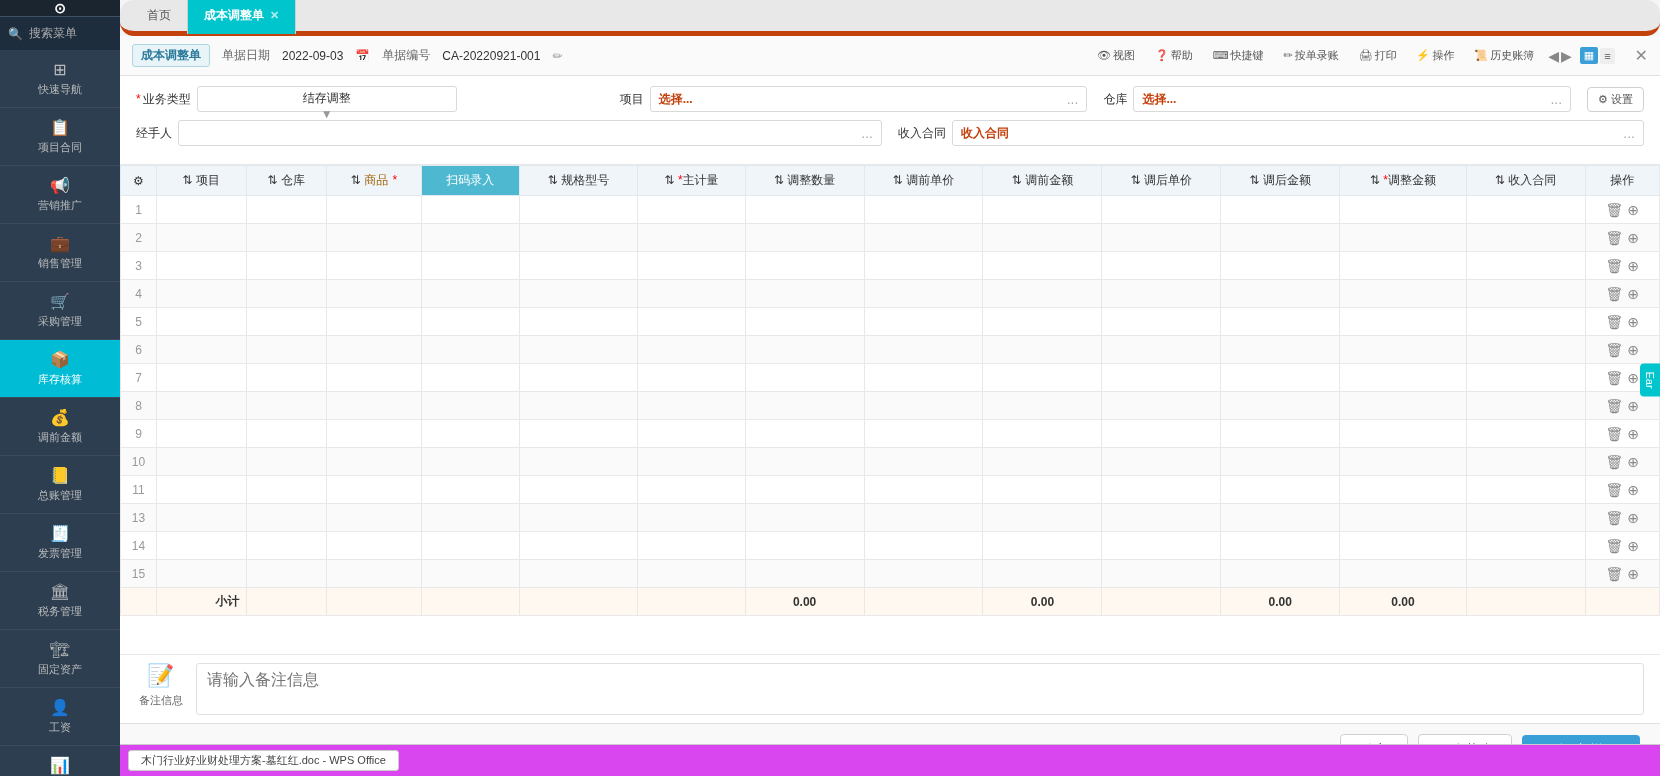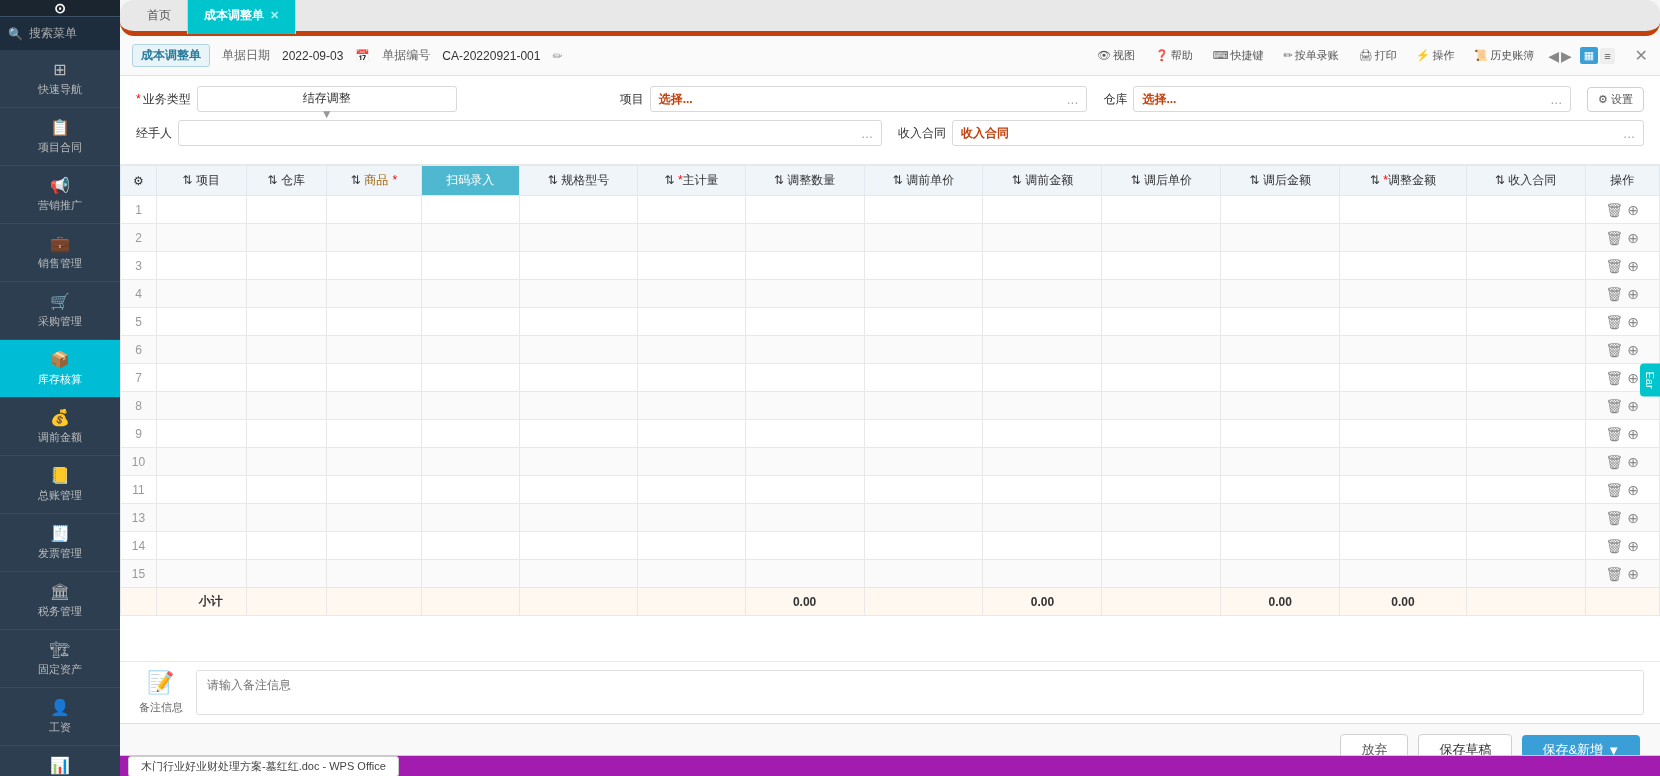--- a/index.html
+++ b/index.html
@@ -227,7 +227,7 @@
       font-weight: bold;
       color: #333;
     }
-    .subtotal-label { text-align: center; padding-left: 25px; margin-top: 32px; }
+    .subtotal-label { text-align: right; padding-left: 25px; margin-top: 32px; }
 
     
     .remarks-area {

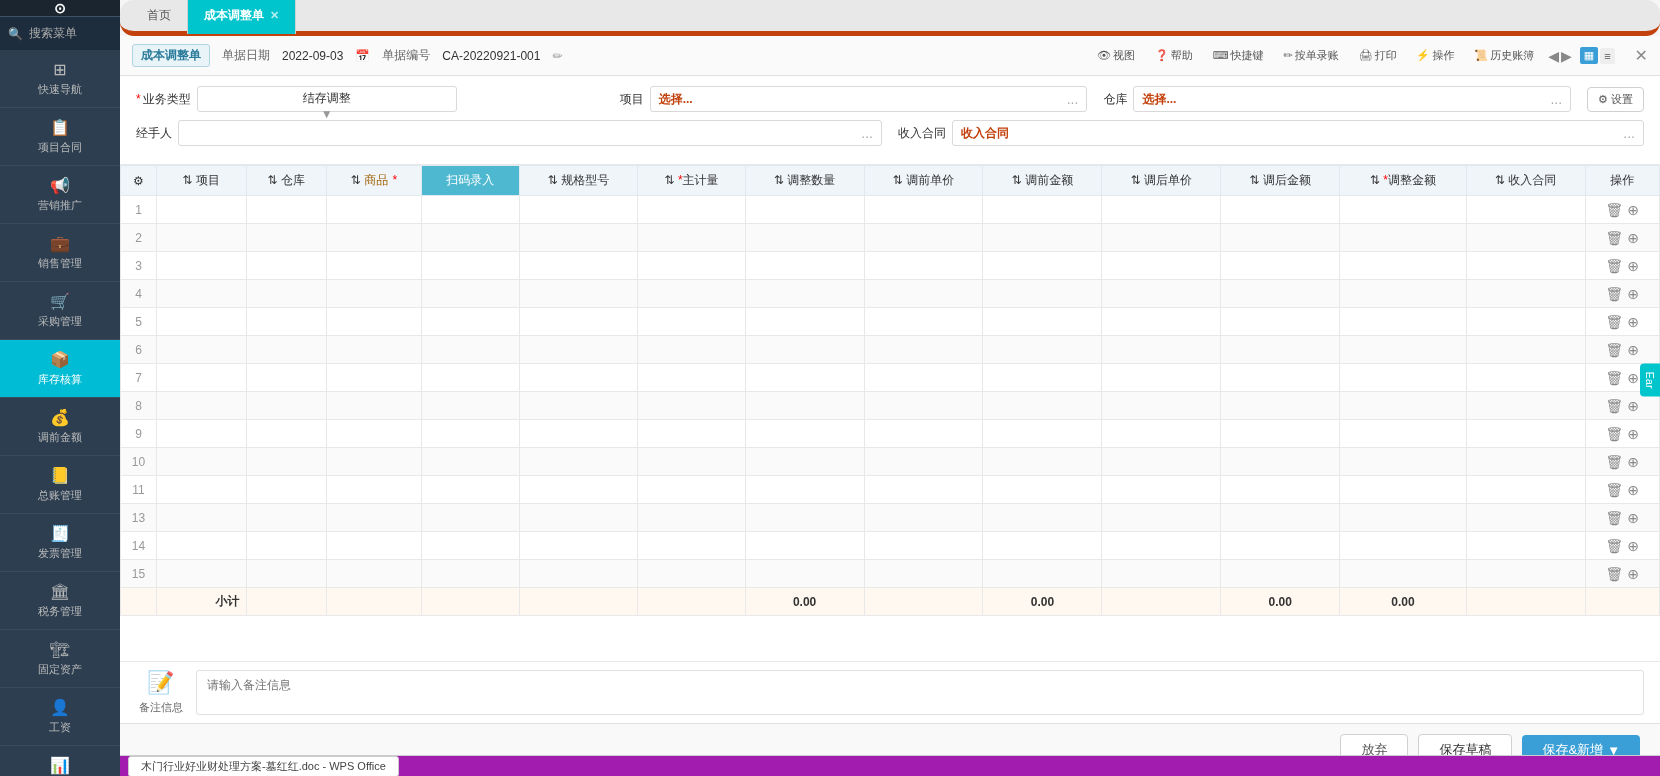--- a/index.html
+++ b/index.html
@@ -254,7 +254,7 @@
       border: 1px solid #e0e0e0;
       border-radius: 3px;
       padding: 6px 10px;
-      font-size: 12px;
+      font-size: 16px;
       color: #a16207;
       outline: none;
       resize: none;

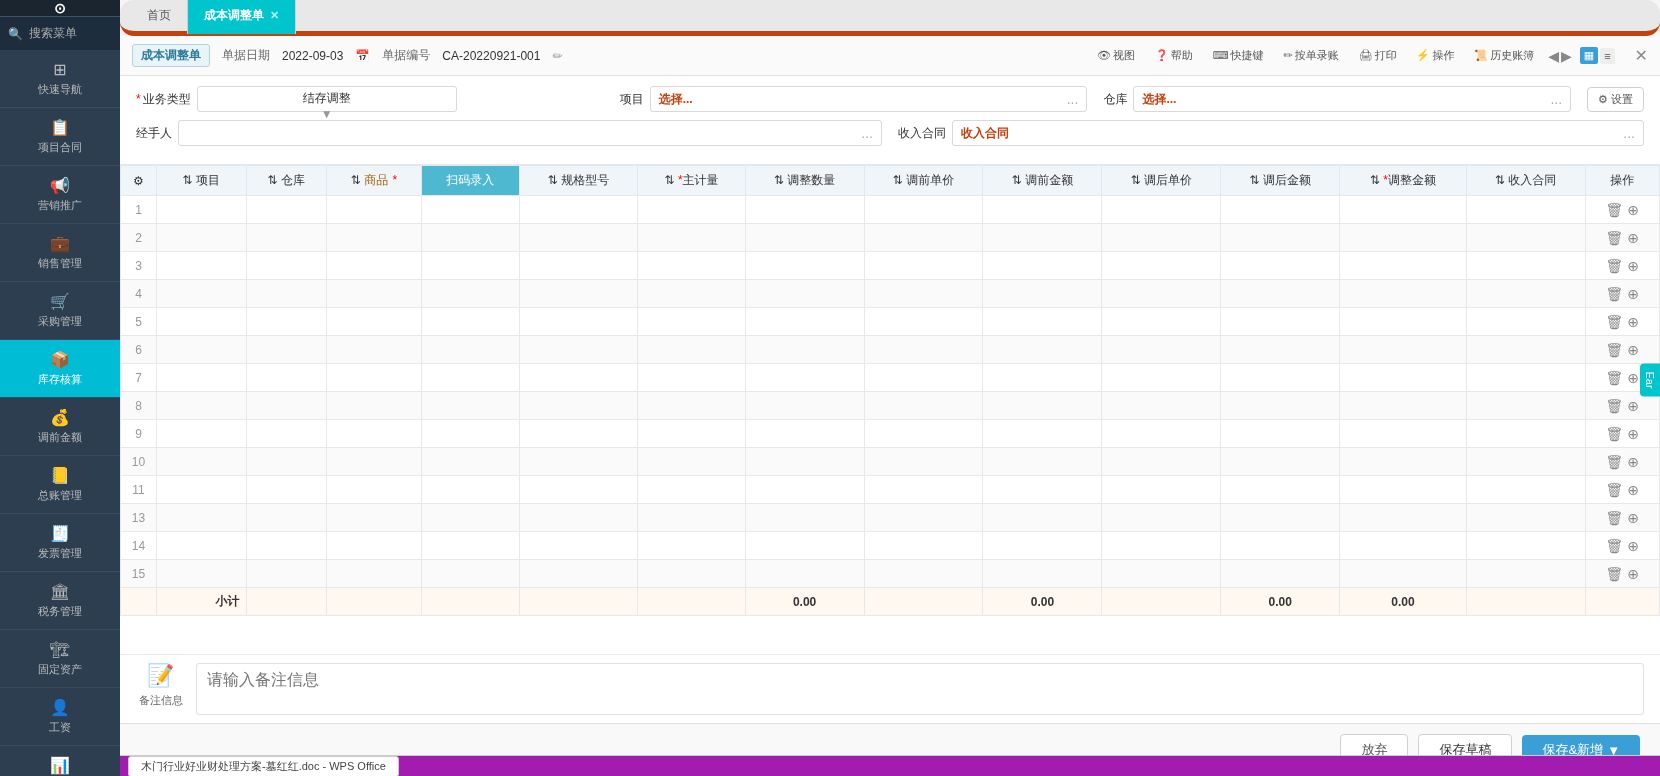--- a/index.html
+++ b/index.html
@@ -303,8 +303,8 @@
       bottom: 0;
       left: 120px;
       right: 0;
-      height: 21px;
-      background: #a21caf;
+      height: 32px;
+      background: #d946ef;
       border-top: 1px solid #ccc;
       display: flex;
       align-items: center;

